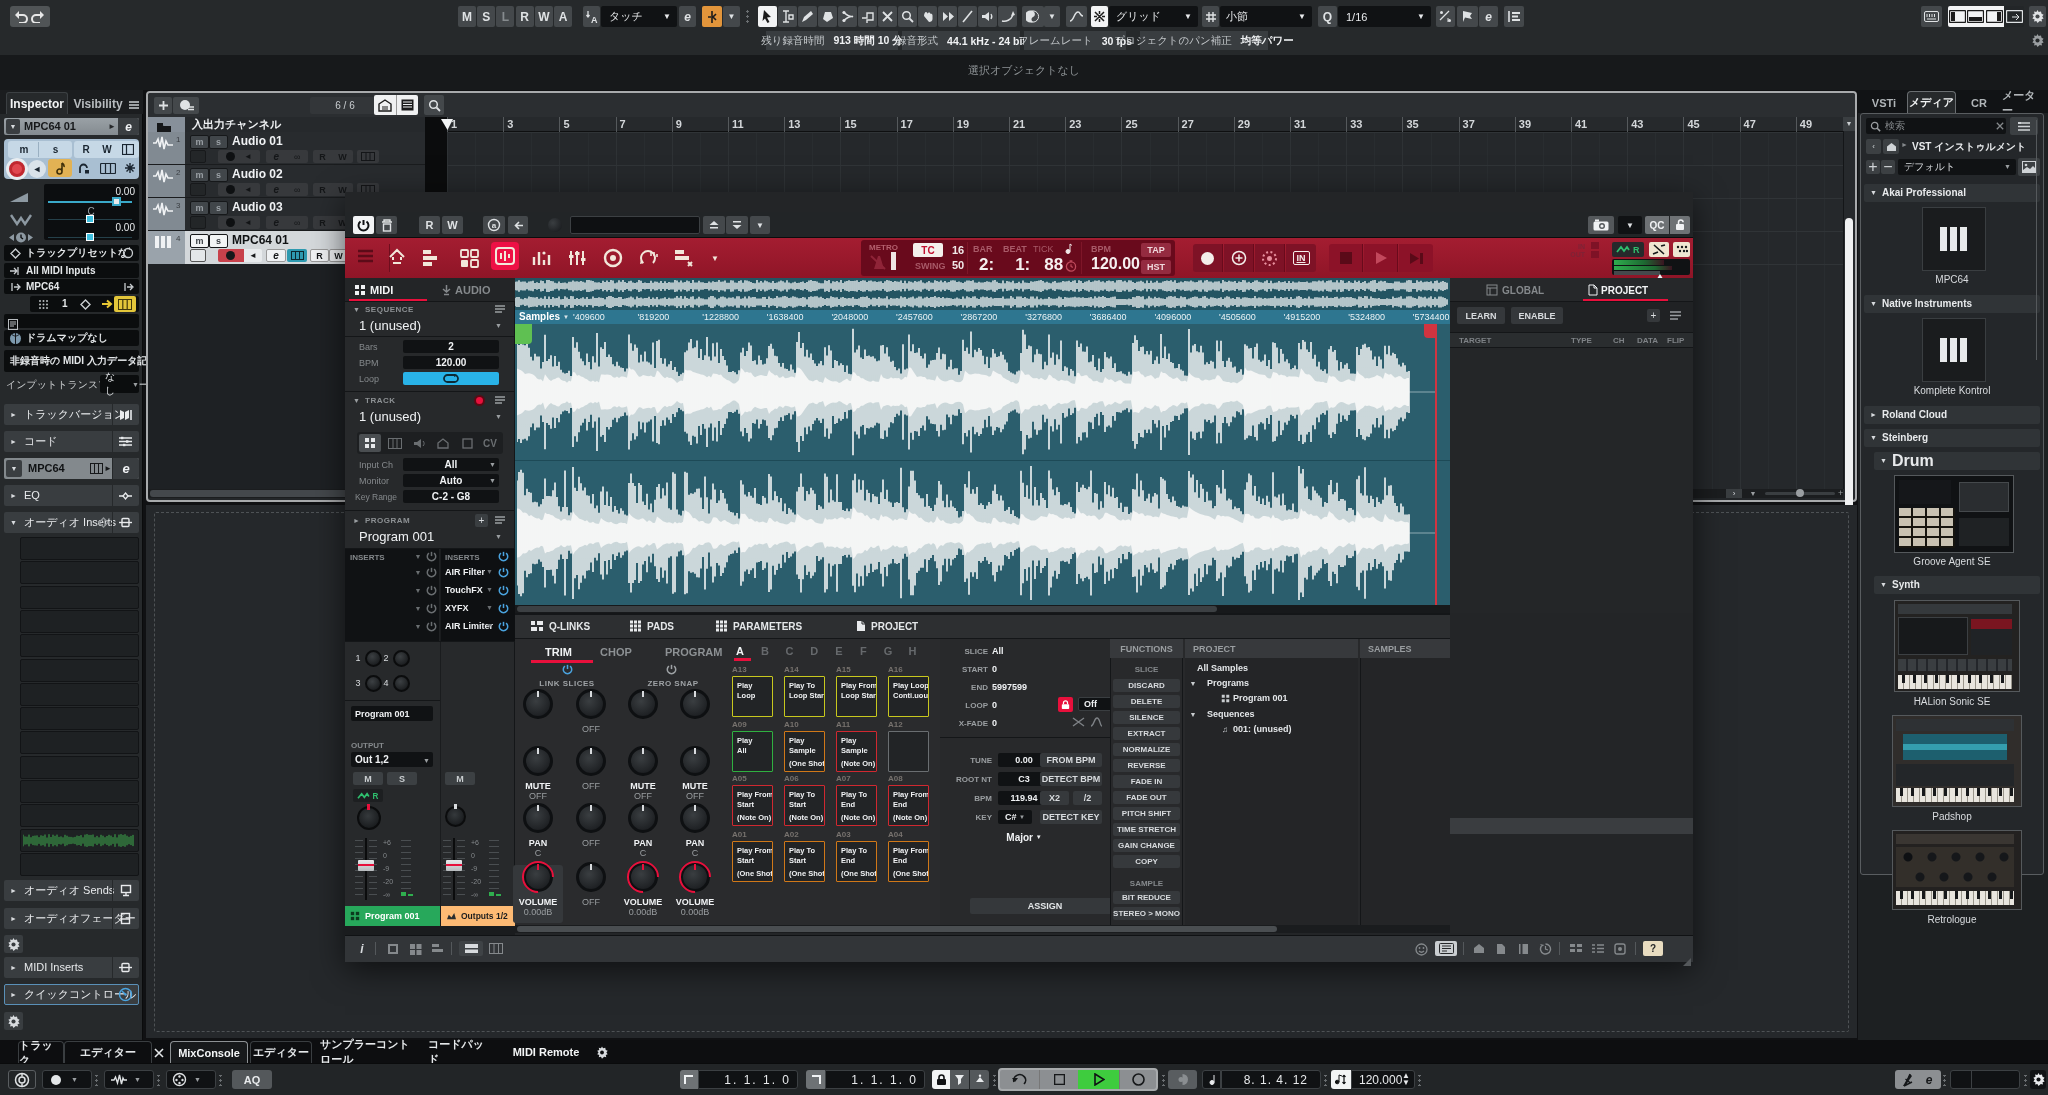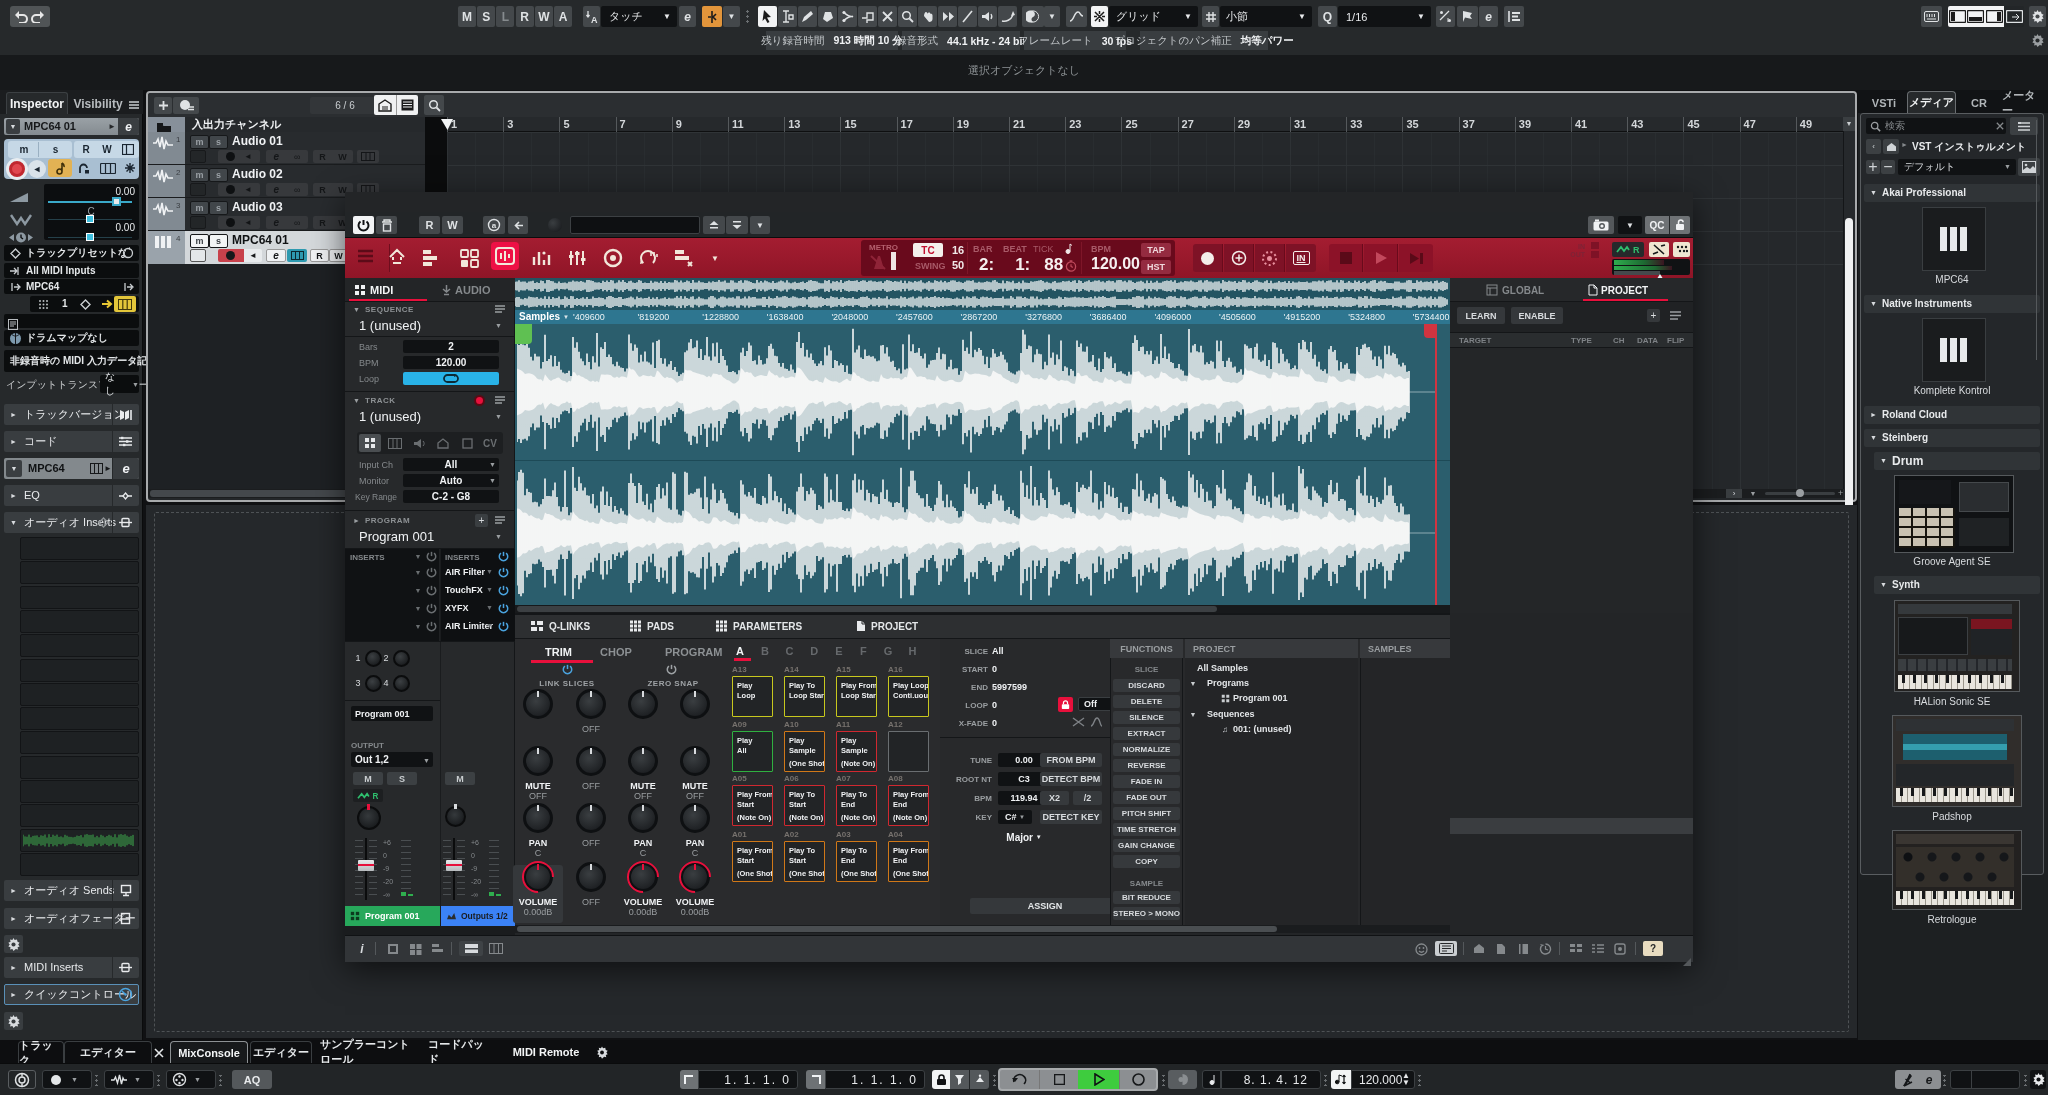--- a/index.html
+++ b/index.html
@@ -881,7 +881,7 @@
 <div class="" style="left:1882px;top:429px;width:150px;height:18px;color:#e8eaec;font-size:10px;font-weight:bold;line-height:18px">Steinberg</div>
 <div class="" style="left:1874px;top:452px;width:166px;height:18px;background:#303437;border-radius:2px"></div>
 <div class="" style="left:1880px;top:457px;width:8px;height:8px;color:#d8dbde;font-size:7px">▼</div>
-<div class="" style="left:1892px;top:452px;width:148px;height:18px;color:#e8eaec;font-size:12px;font-weight:bold;line-height:18px">Drum</div>
+<div class="" style="left:1892px;top:452px;width:148px;height:18px;color:#e8eaec;font-size:16px;font-weight:bold;line-height:18px">Drum</div>
 <div class="" style="left:1894px;top:475px;width:120px;height:78px;background:#101214;border:1px solid #55595c;overflow:hidden">
       <div style="position:absolute;left:4px;top:4px;width:52px;height:24px;background:#15171a"></div>
       <div style="position:absolute;left:4px;top:32px;width:56px;height:40px;background-color:#c9c2b2;background-image:repeating-linear-gradient(90deg,transparent 0 12px,#17150f 12px 14px),repeating-linear-gradient(transparent 0 8px,#17150f 8px 10px)"></div>

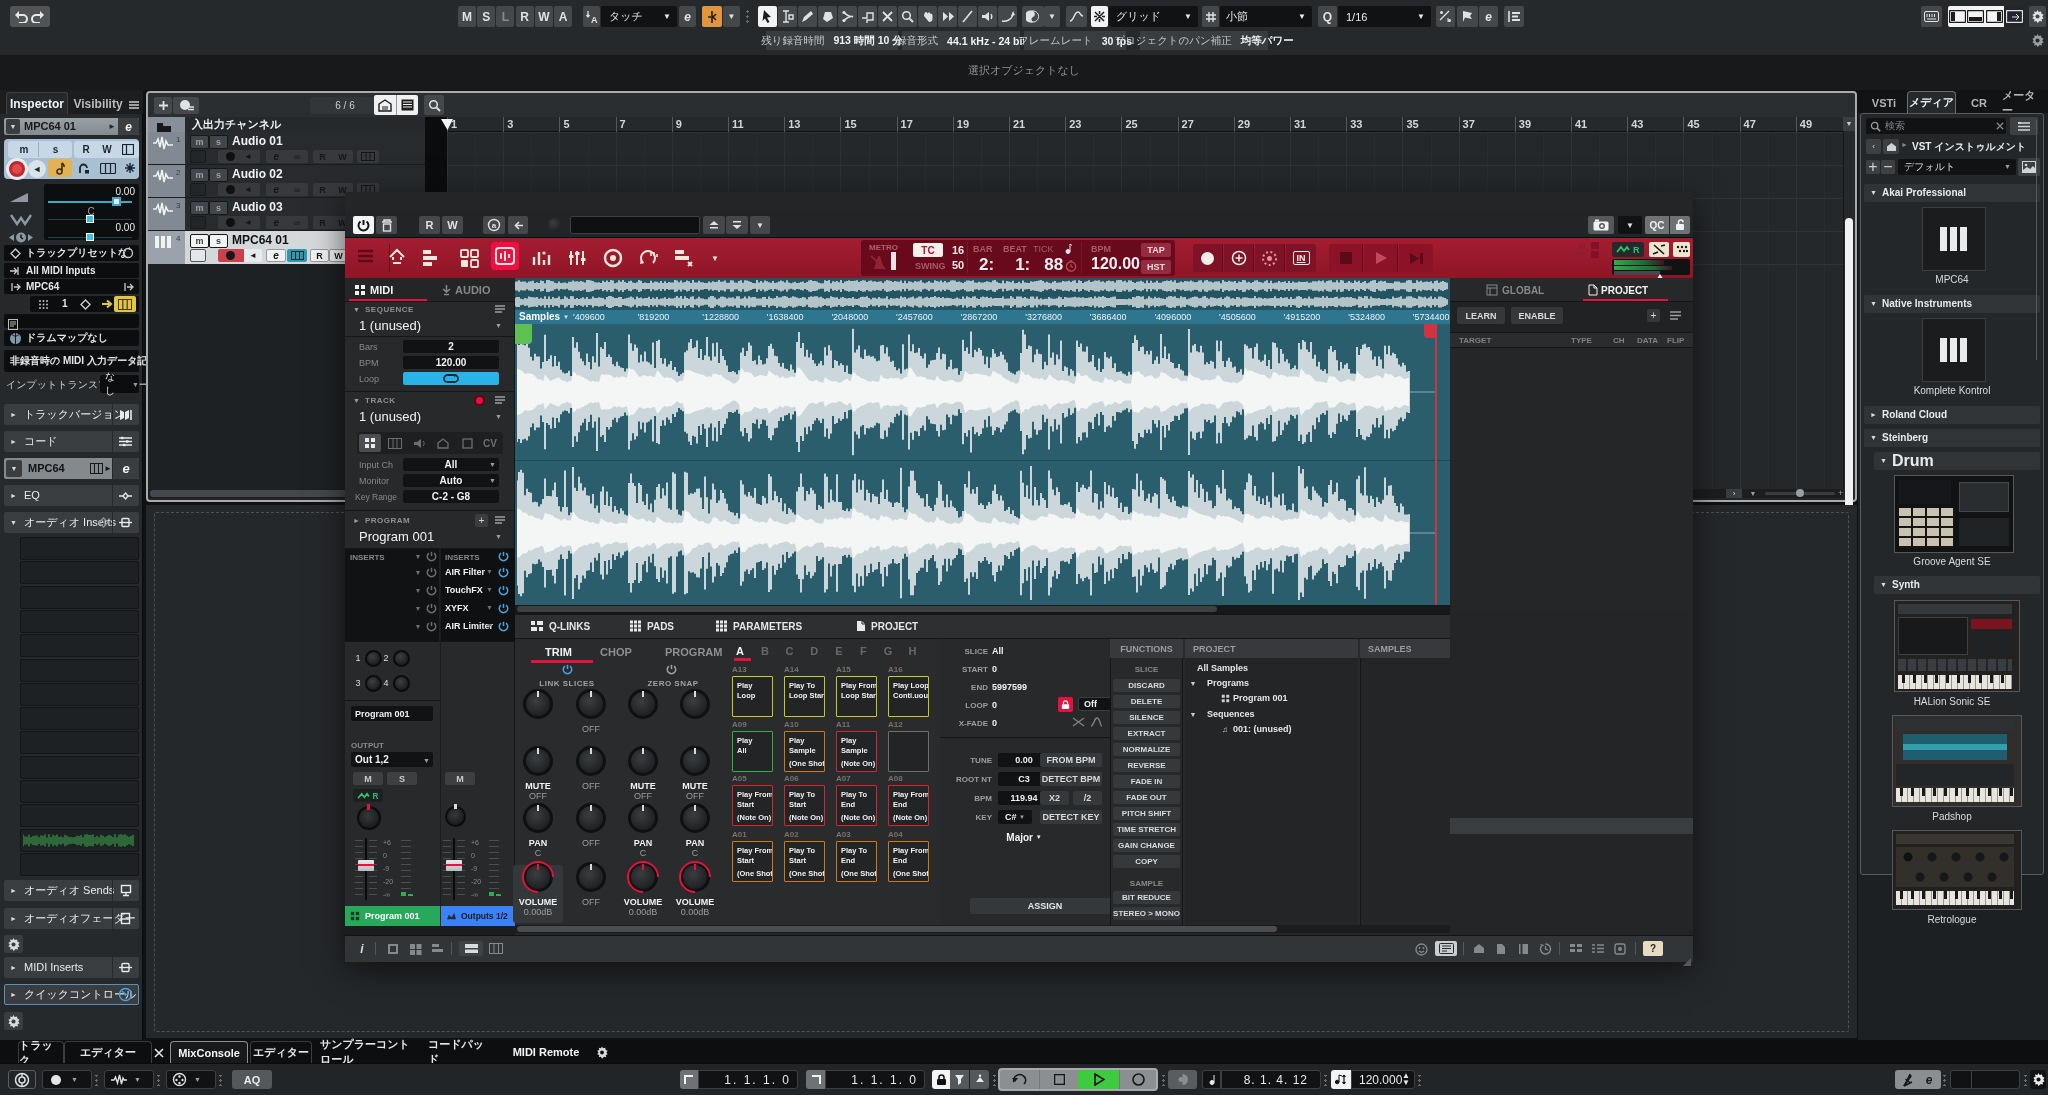--- a/index.html
+++ b/index.html
@@ -1602,7 +1602,7 @@
         </svg>
         <span style="margin-left:5px;color:#fff;font-size:9px;font-weight:bold">Program 001</span>
       </div>
-      <div class="fx" style="left:96px;top:714px;width:74px;height:20px;background:#3b82f6">
+      <div class="fx" style="left:96px;top:714px;width:74px;height:20px;background:#fdba74">
         <svg style="margin-left:5px" width="11" height="9" viewBox="0 0 12 10">
           <path d="M1 8l2-5 3 3 3-5 2 7z" fill="#2a2d2f"></path>
         </svg>

